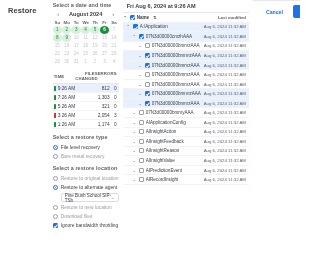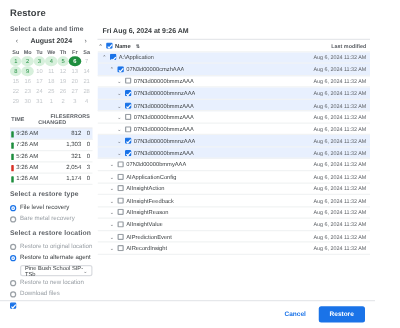--- a/index.html
+++ b/index.html
@@ -10,7 +10,7 @@
     color: #3c4043;
     overflow: hidden;
   }
-  .dialog { width: 300px; height: 262px; display: flex; flex-direction: column; background:#fff; }
+  .dialog { width: 300px; height: 262px; display: flex; flex-direction: row; background:#fff; }
 
   .dlg-title {
     font-size: 7.5px; font-weight: 700; color: #3c4043;

